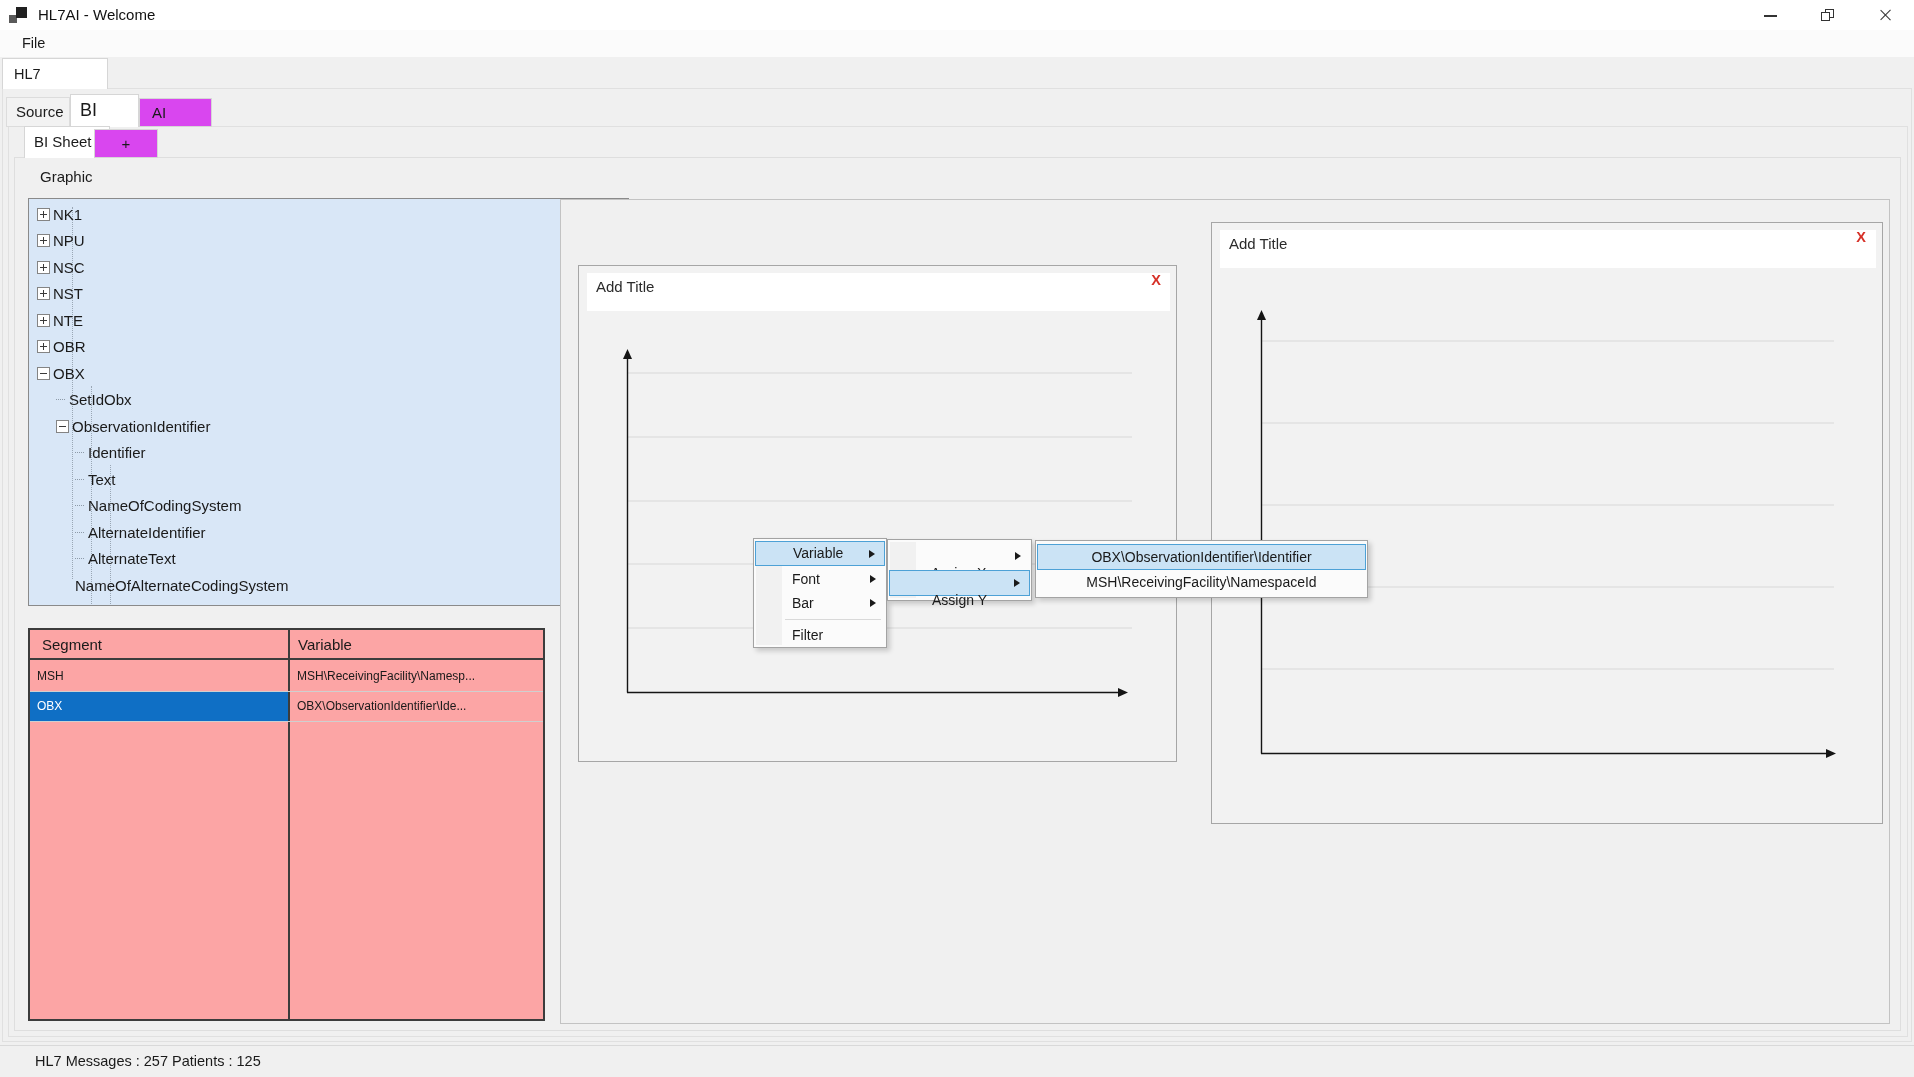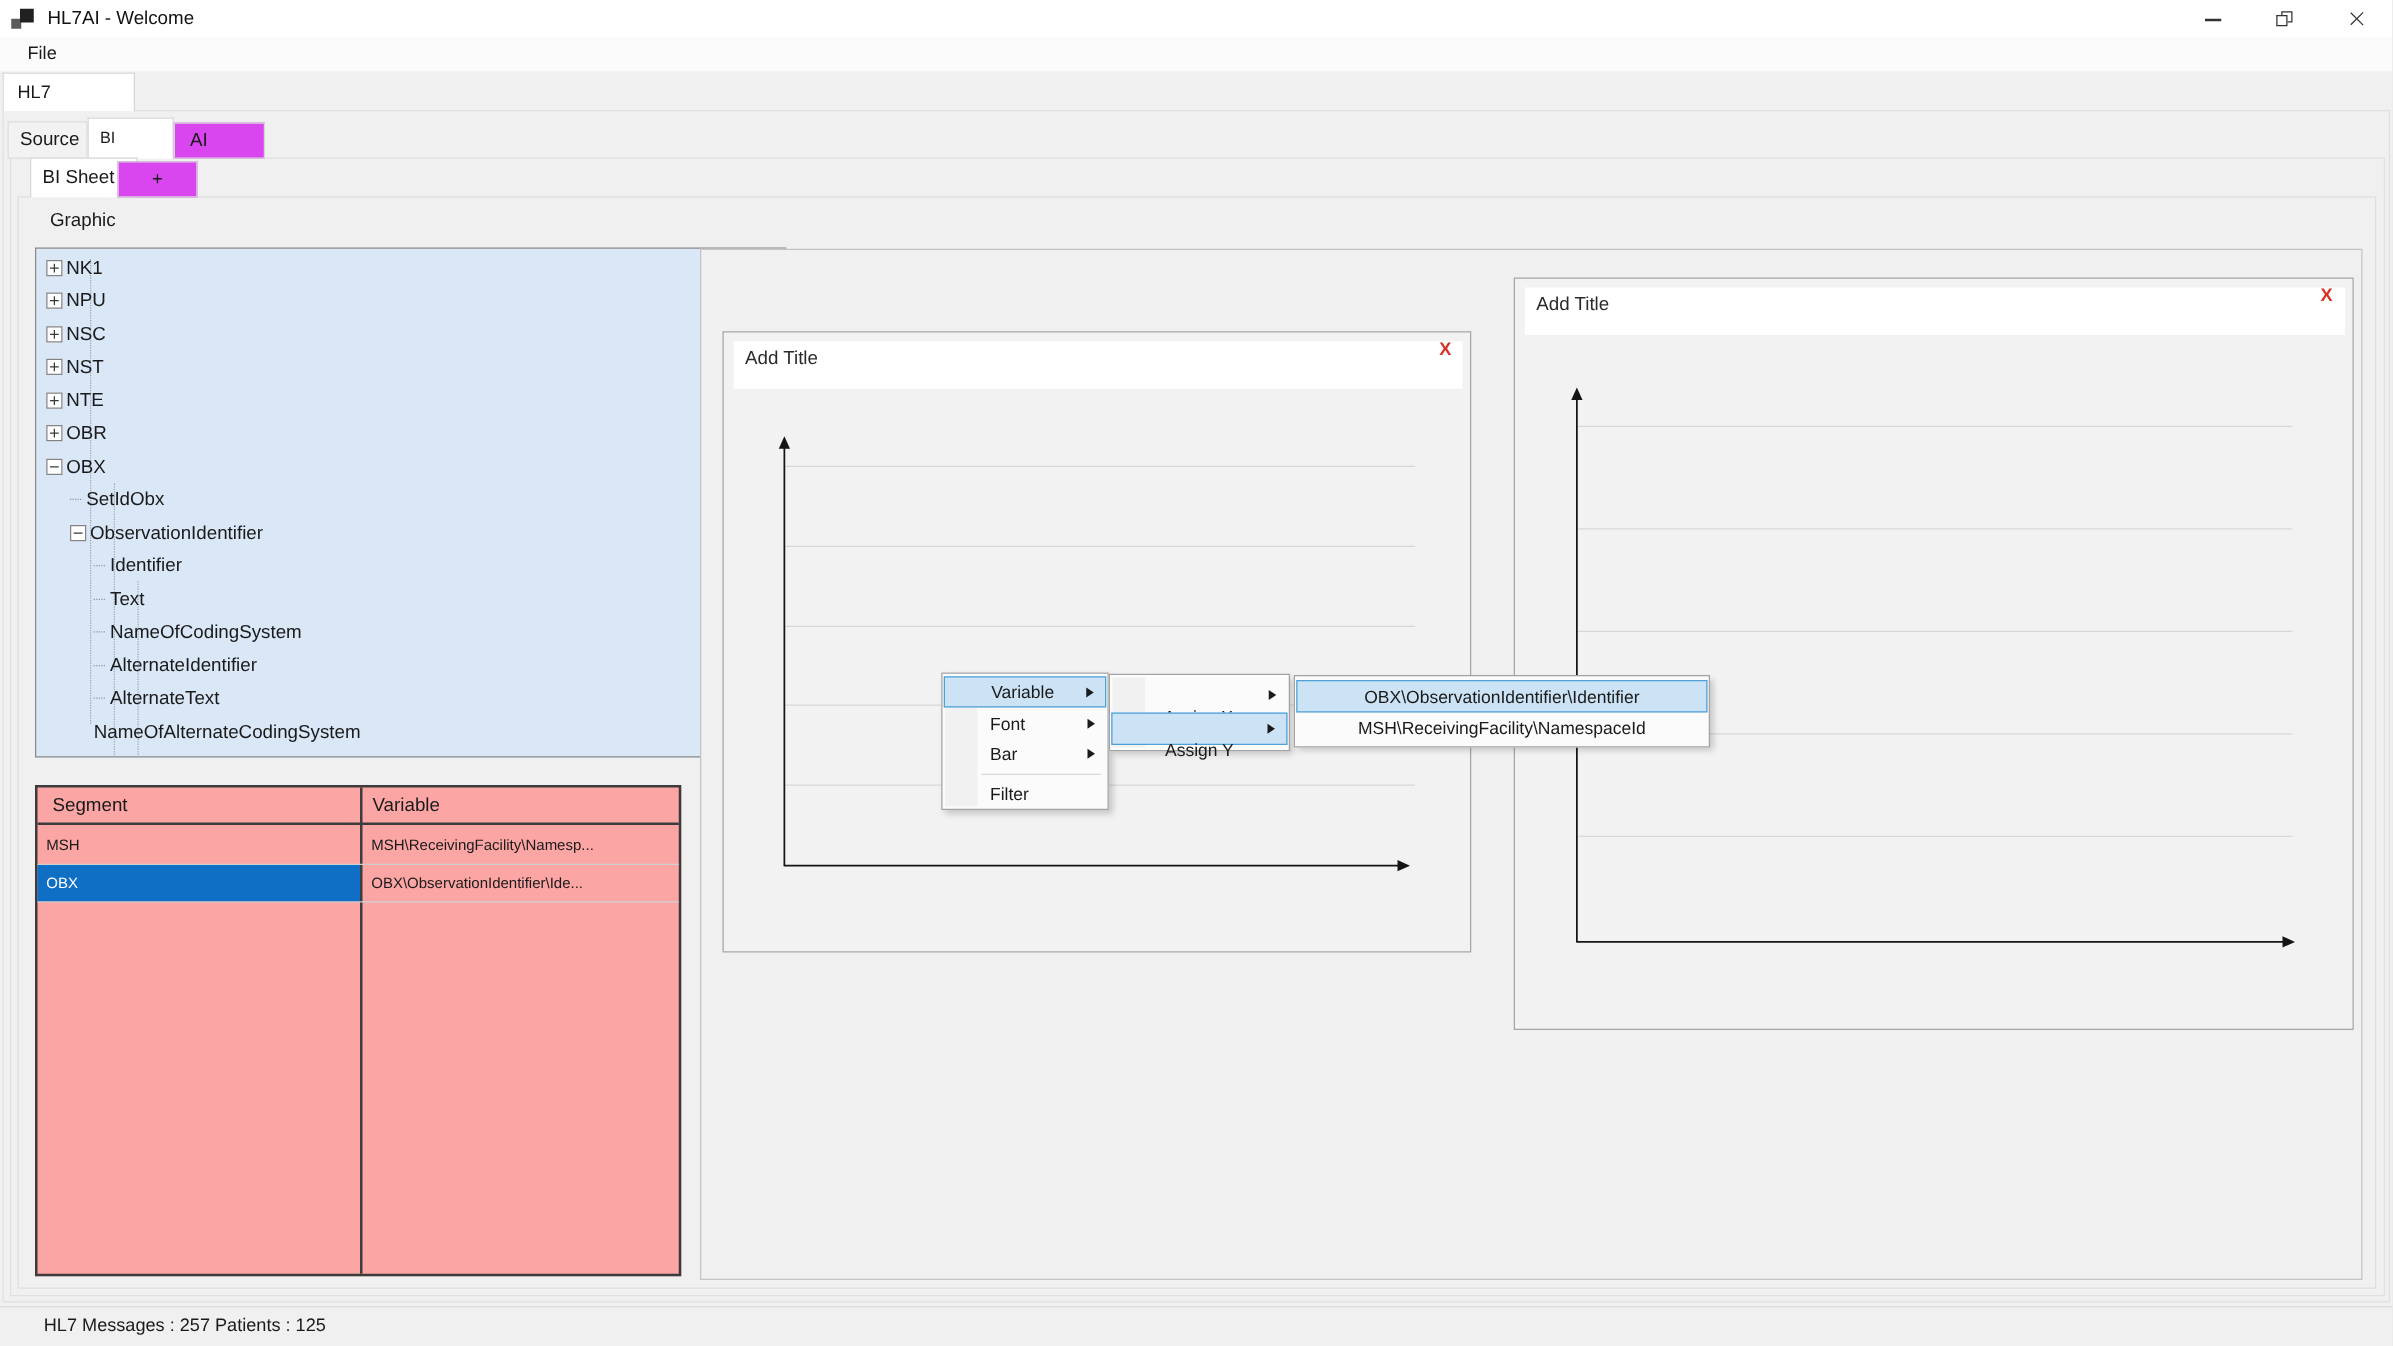--- a/index.html
+++ b/index.html
@@ -31,7 +31,7 @@
   .tab.inactive { background:#d946ef; border-bottom:1px solid #d6d6d6; }
   .tab-hl7 { left:2px; top:58px; width:106px; height:31px; line-height:30px; padding-left:11px; }
   .src-label { position:absolute; left:6px; top:97px; width:64px; height:30px; background:#f2f2f2; border:1px solid #dcdcdc; line-height:28px; padding-left:9px; font-size:15px; }
-  .tab-bi { left:70px; top:94px; width:69px; height:33px; line-height:30px; padding-left:9px; font-size:13px; }
+  .tab-bi { left:70px; top:94px; width:69px; height:33px; line-height:30px; padding-left:9px; font-size:18px; }
   .tab-ai { left:139px; top:98px; width:73px; height:29px; line-height:28px; padding-left:12px; font-size:15px; }
   .tab-bisheet { left:24px; top:126px; width:86px; height:32px; line-height:30px; padding-left:9px; font-size:15px; }
   .tab-plus { left:94px; top:129px; width:64px; height:29px; line-height:27px; text-align:center; font-size:15px; }

